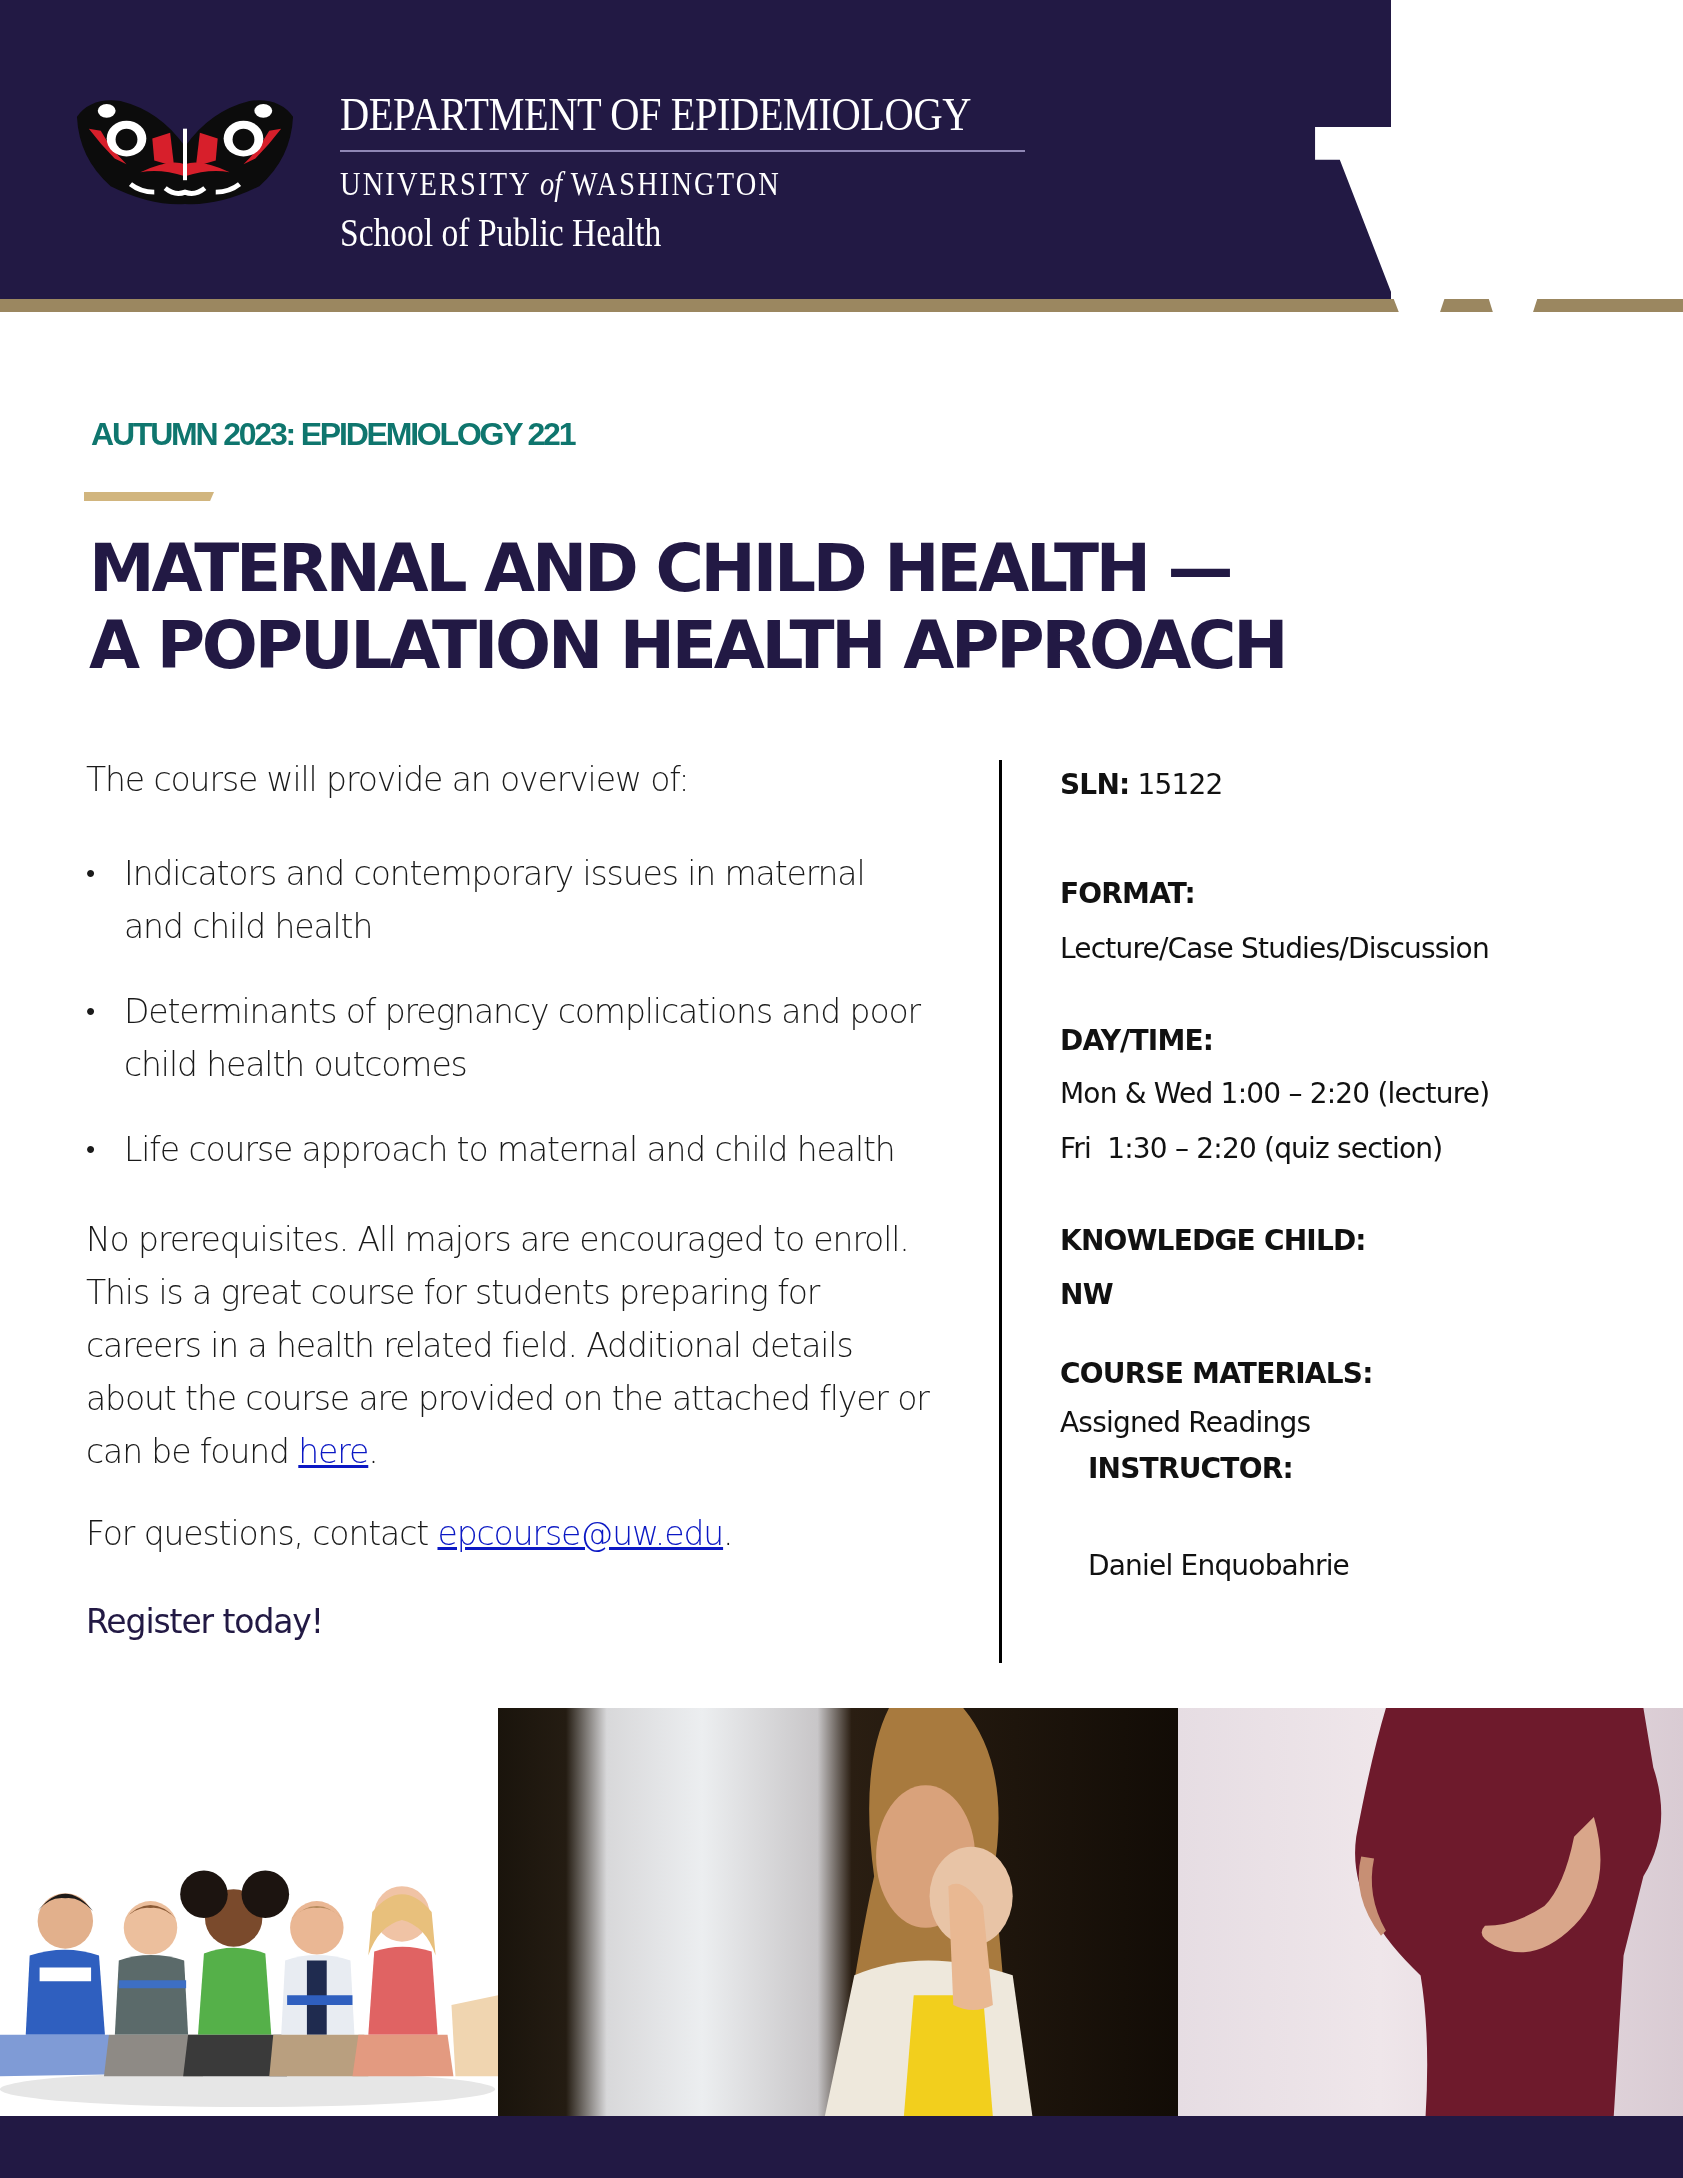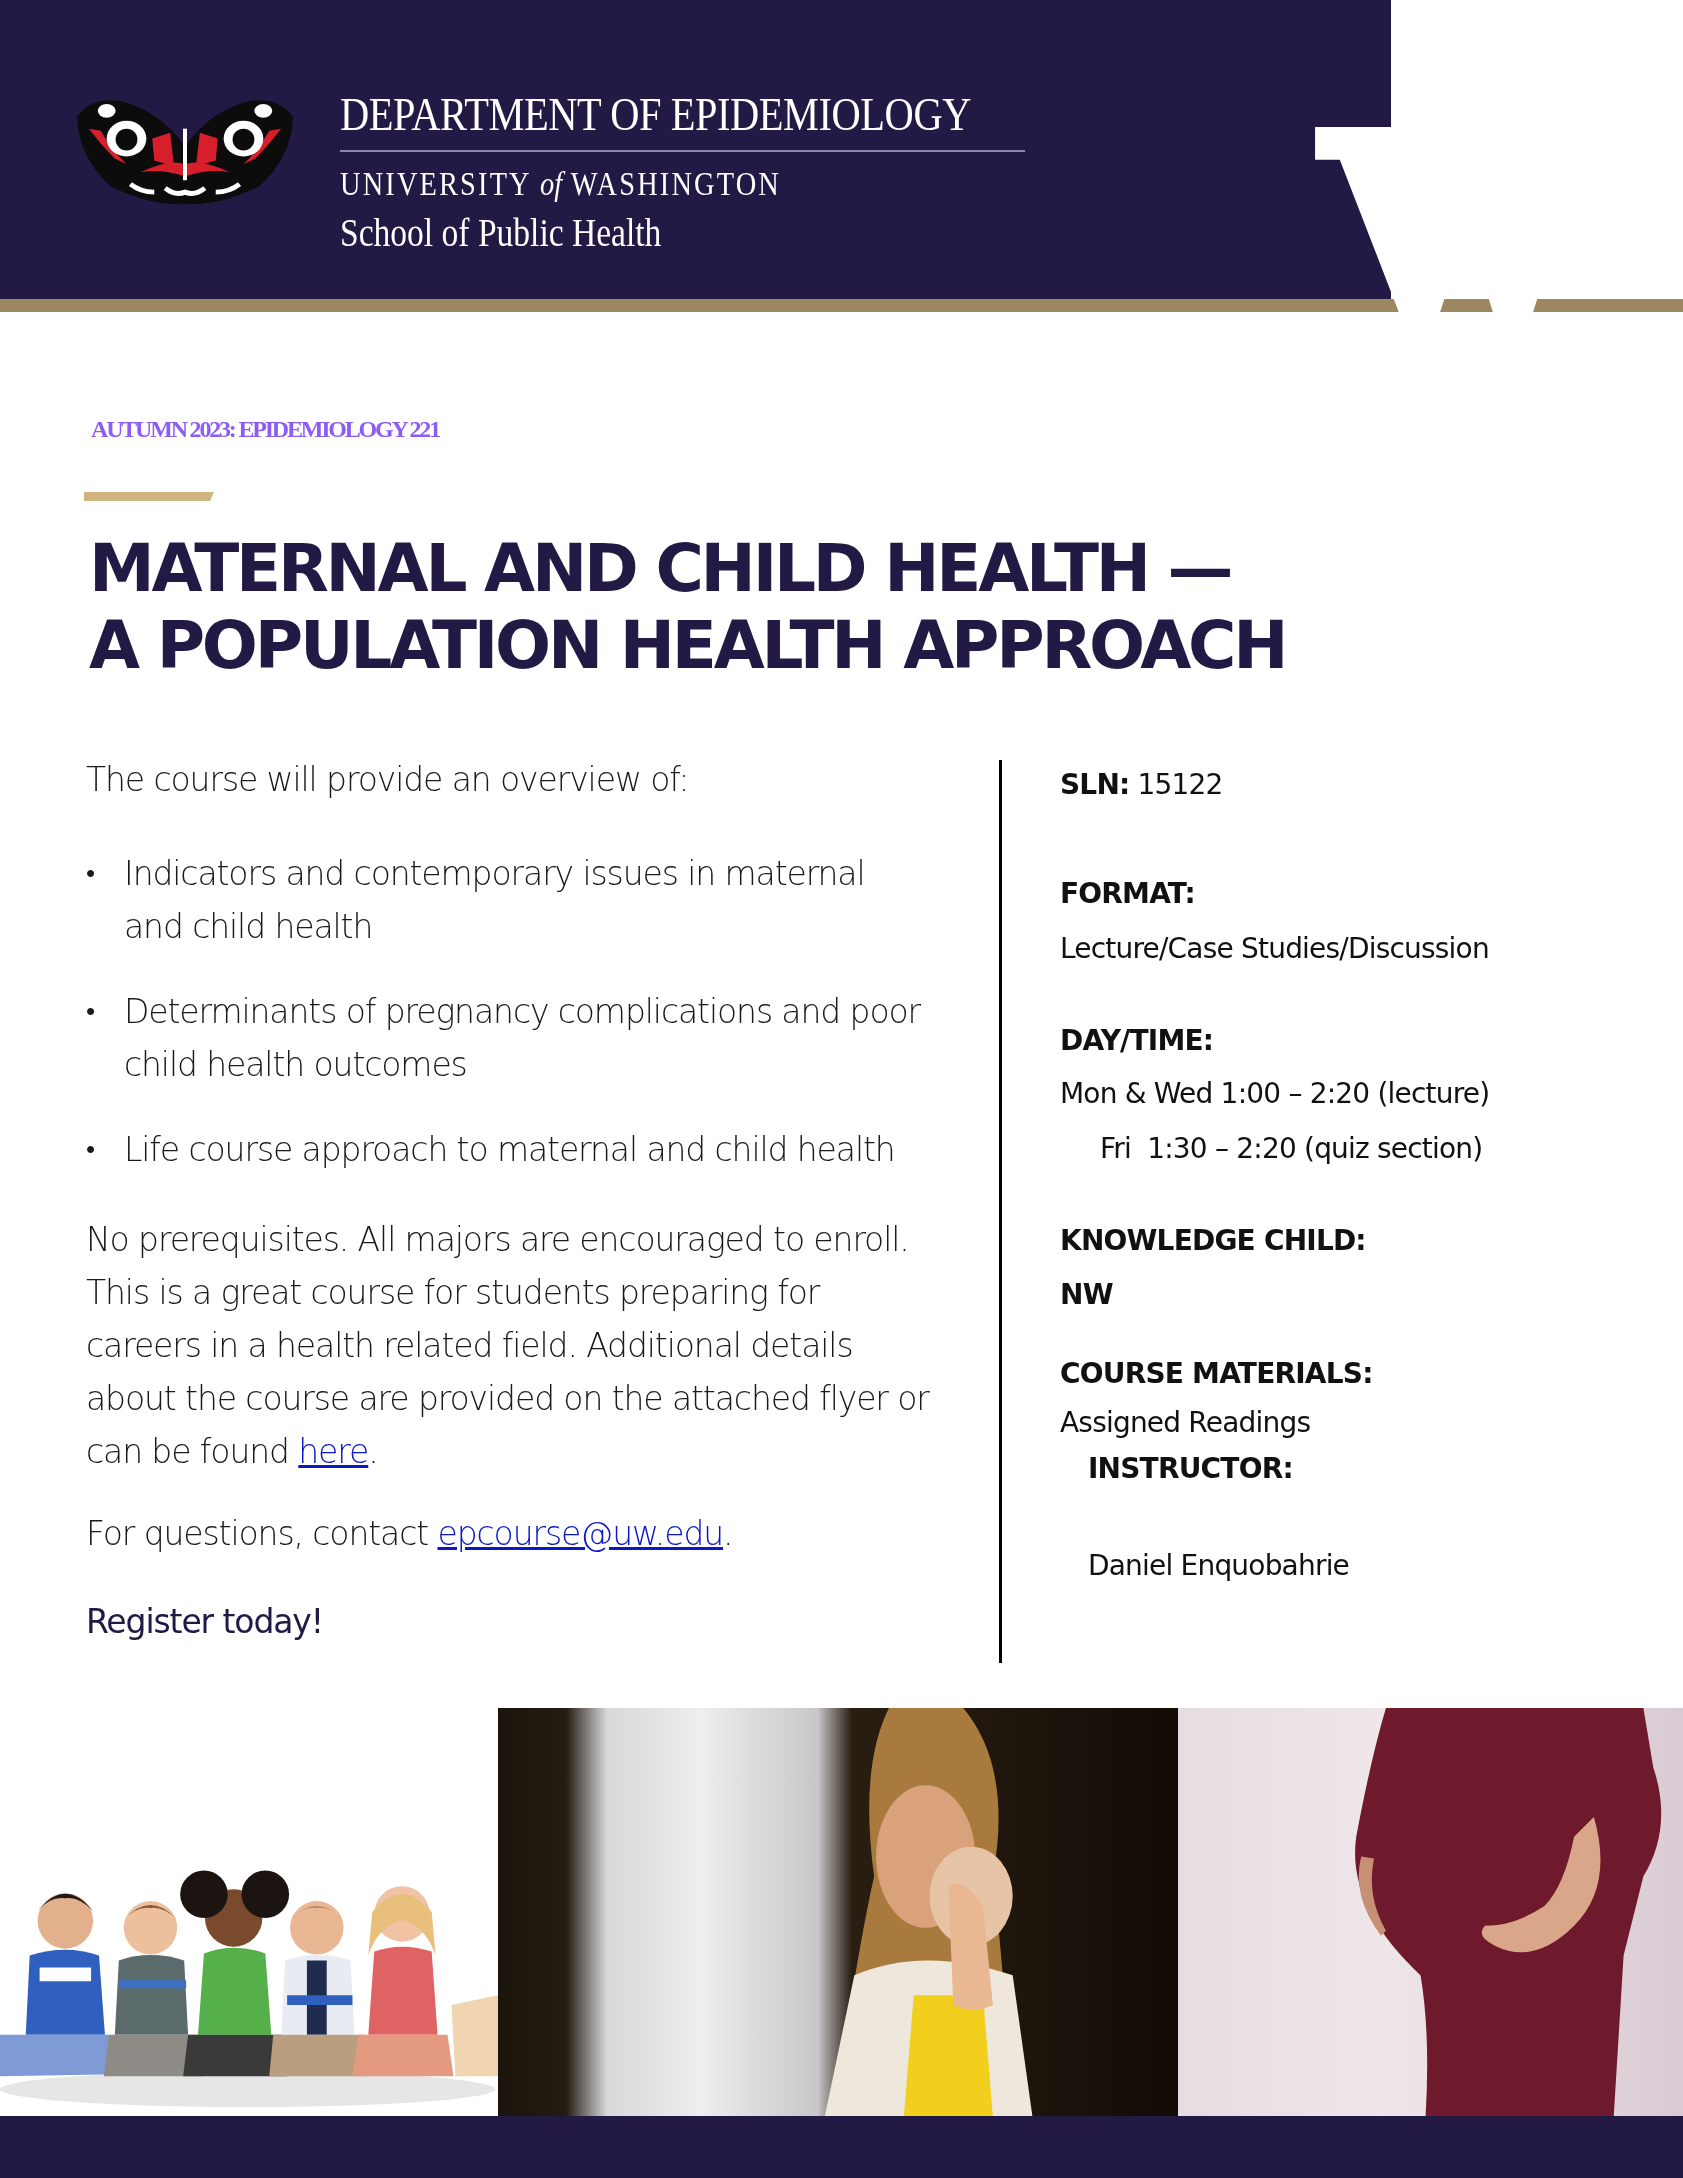--- a/index.html
+++ b/index.html
@@ -18,7 +18,7 @@
   .w-logo { position: absolute; left: 1315px; top: 127px; width: 291px; height: 186px; }
 
   
-  .subtitle { position: absolute; left: 91px; top: 416px; font-family: Liberation Serif, serif; font-weight: bold; font-size: 24px; color: #8b5cf6; letter-spacing: -2.2px; white-space: nowrap; }
+  .subtitle { position: absolute; left: 91px; top: 416px; font-family: Liberation Sans, sans-serif; font-weight: bold; font-size: 32px; color: #0f766e; letter-spacing: -2.2px; white-space: nowrap; }
   .accent-bar { position: absolute; left: 84px; top: 492px; width: 130px; height: 9px; background: #d1b57e; clip-path: polygon(0 0, 100% 0, 97% 100%, 0 100%); }
   .main-title { position: absolute; left: 89px; top: 530px; font-family: "DejaVu Sans", sans-serif; font-weight: bold; font-size: 66px; line-height: 77px; color: #221944; letter-spacing: -3.2px; white-space: nowrap; }
 

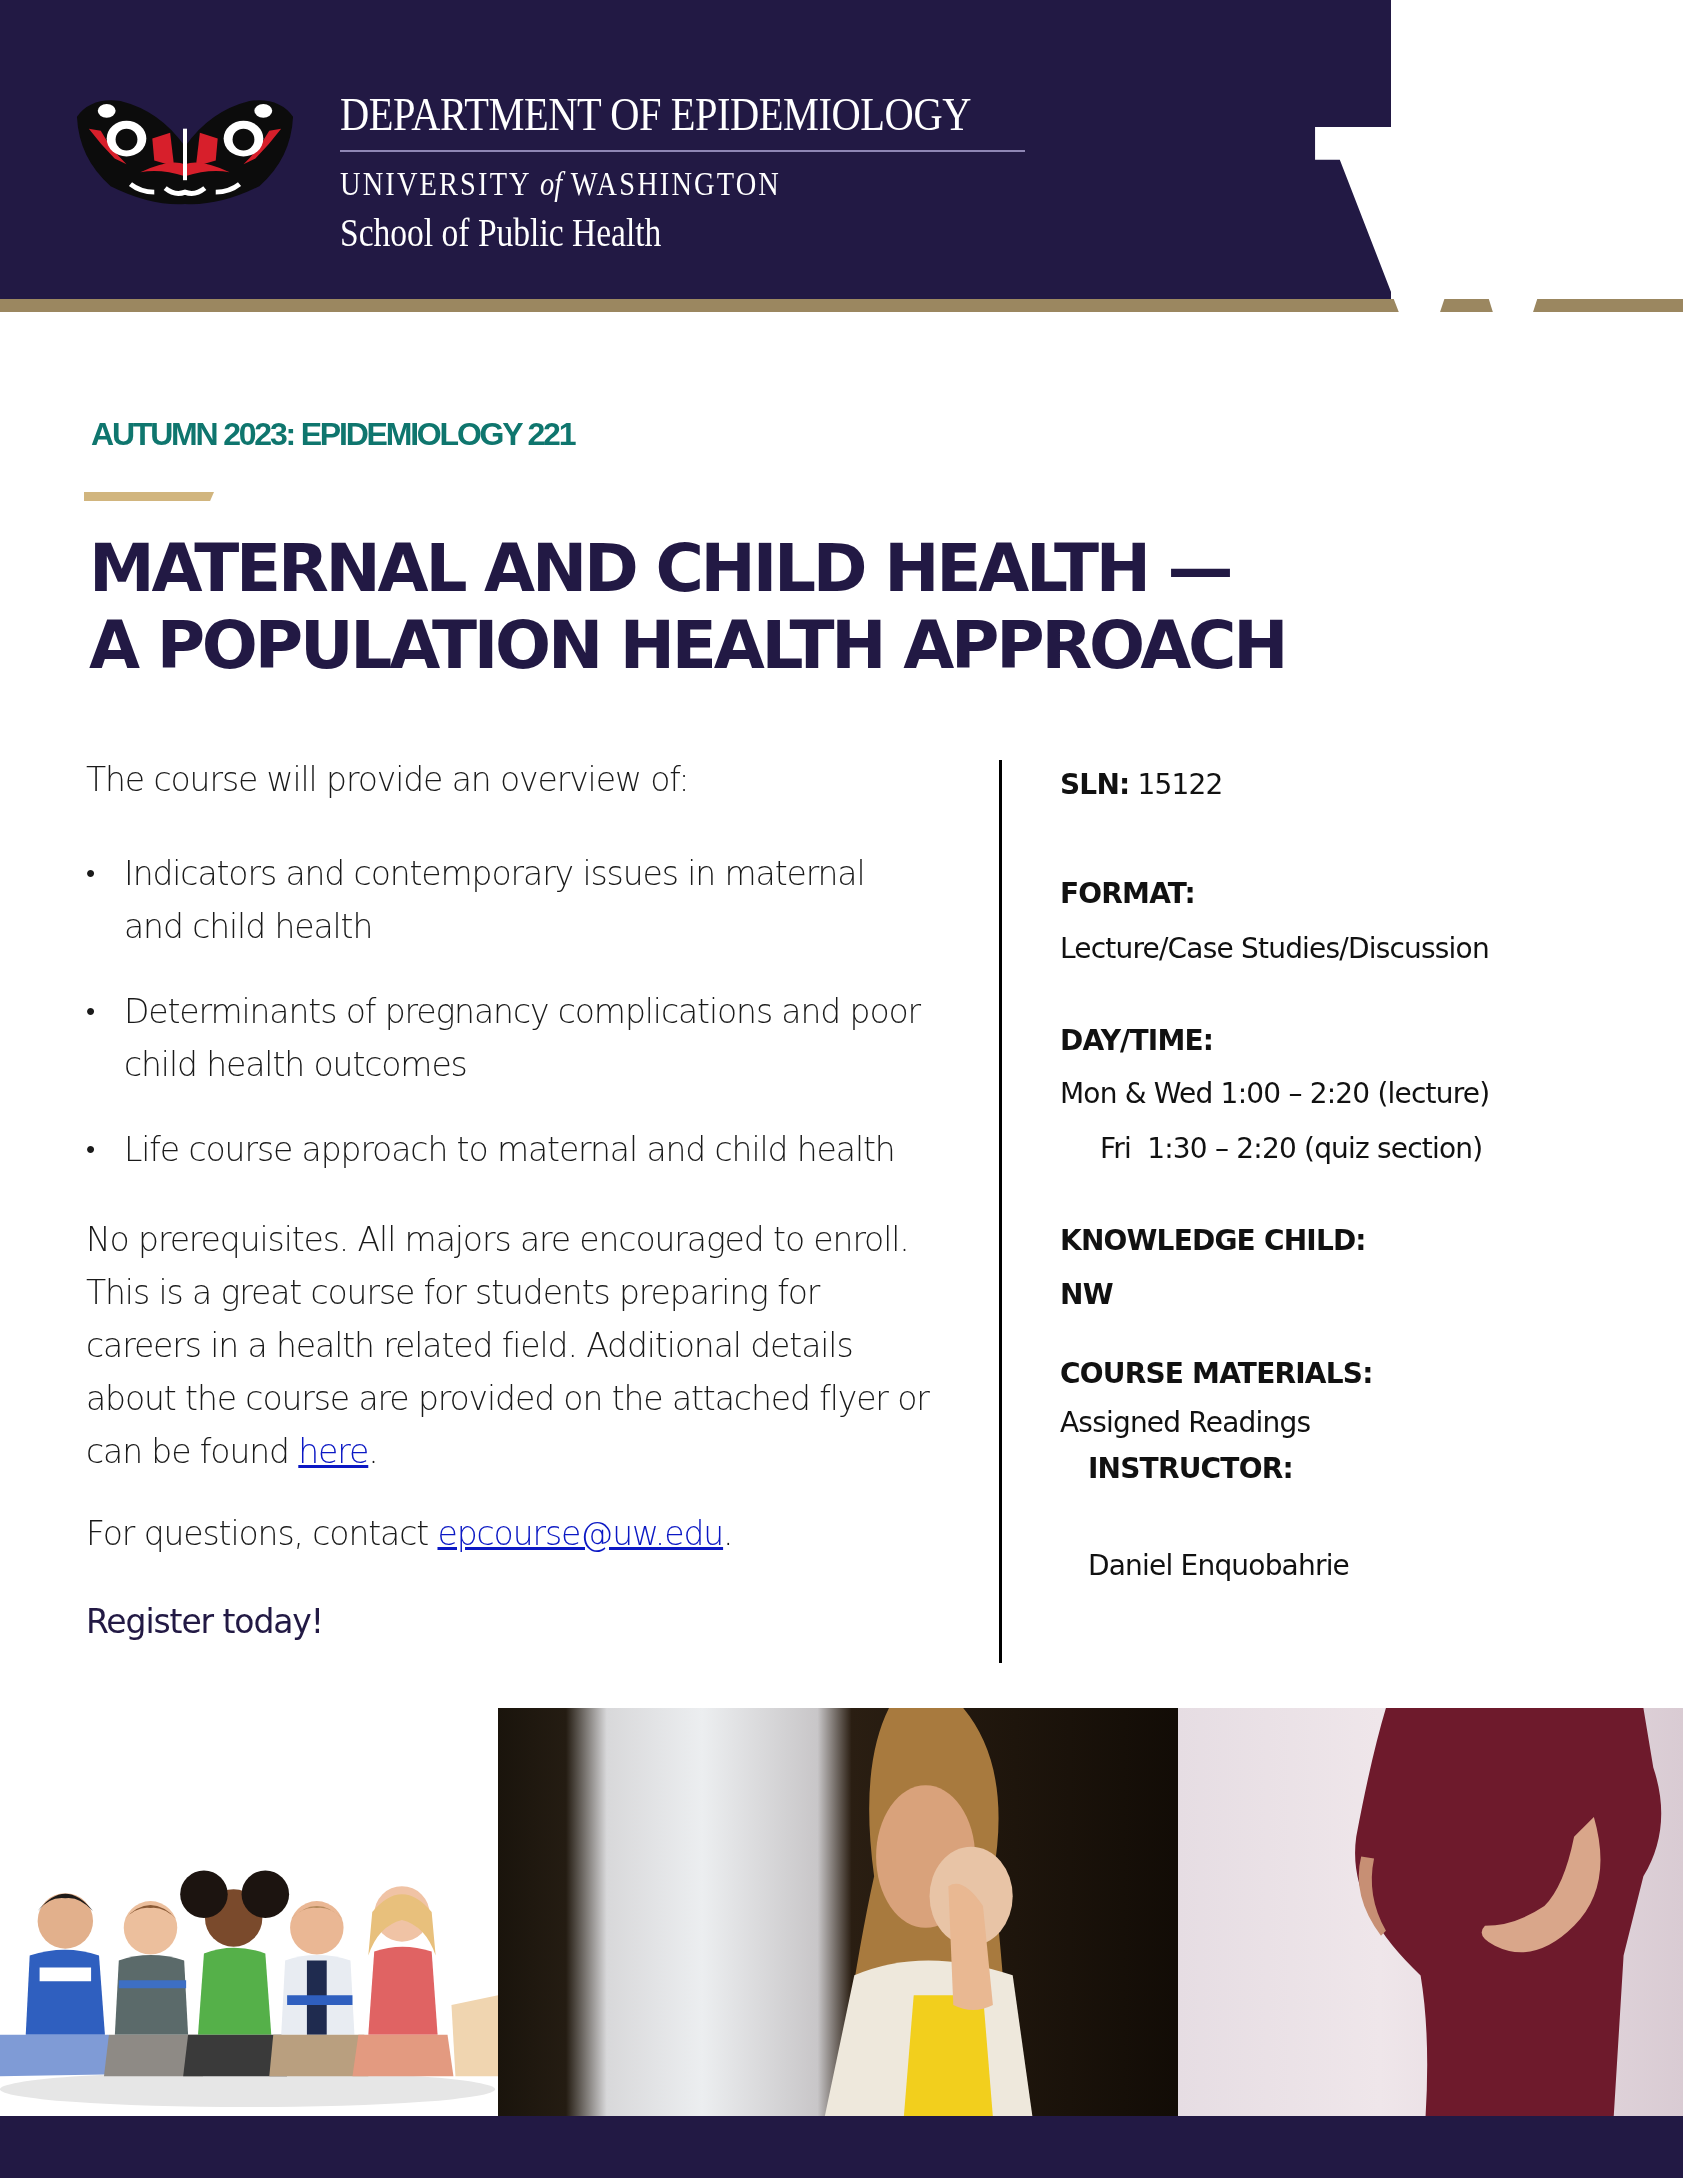--- a/index.html
+++ b/index.html
@@ -136,7 +136,7 @@
 
   <div class="rc-item rc-label" style="top:1024px;">DAY/TIME:</div>
   <div class="rc-item rc-value" style="top:1077px; white-space:pre;">Mon &amp; Wed 1:00 – 2:20 (lecture)</div>
-  <div class="rc-item rc-value" style="top:1132px; white-space:pre;margin-left:40px;">Fri  1:30 – 2:20 (quiz section)</div>
+  <div class="rc-item rc-value" style="top:1132px; white-space:pre;">Fri  1:30 – 2:20 (quiz section)</div>
 
   <div class="rc-item rc-label" style="top:1224px;">KNOWLEDGE CHILD:</div>
   <div class="rc-item rc-value" style="top:1278px;font-weight:bold;">NW</div>

